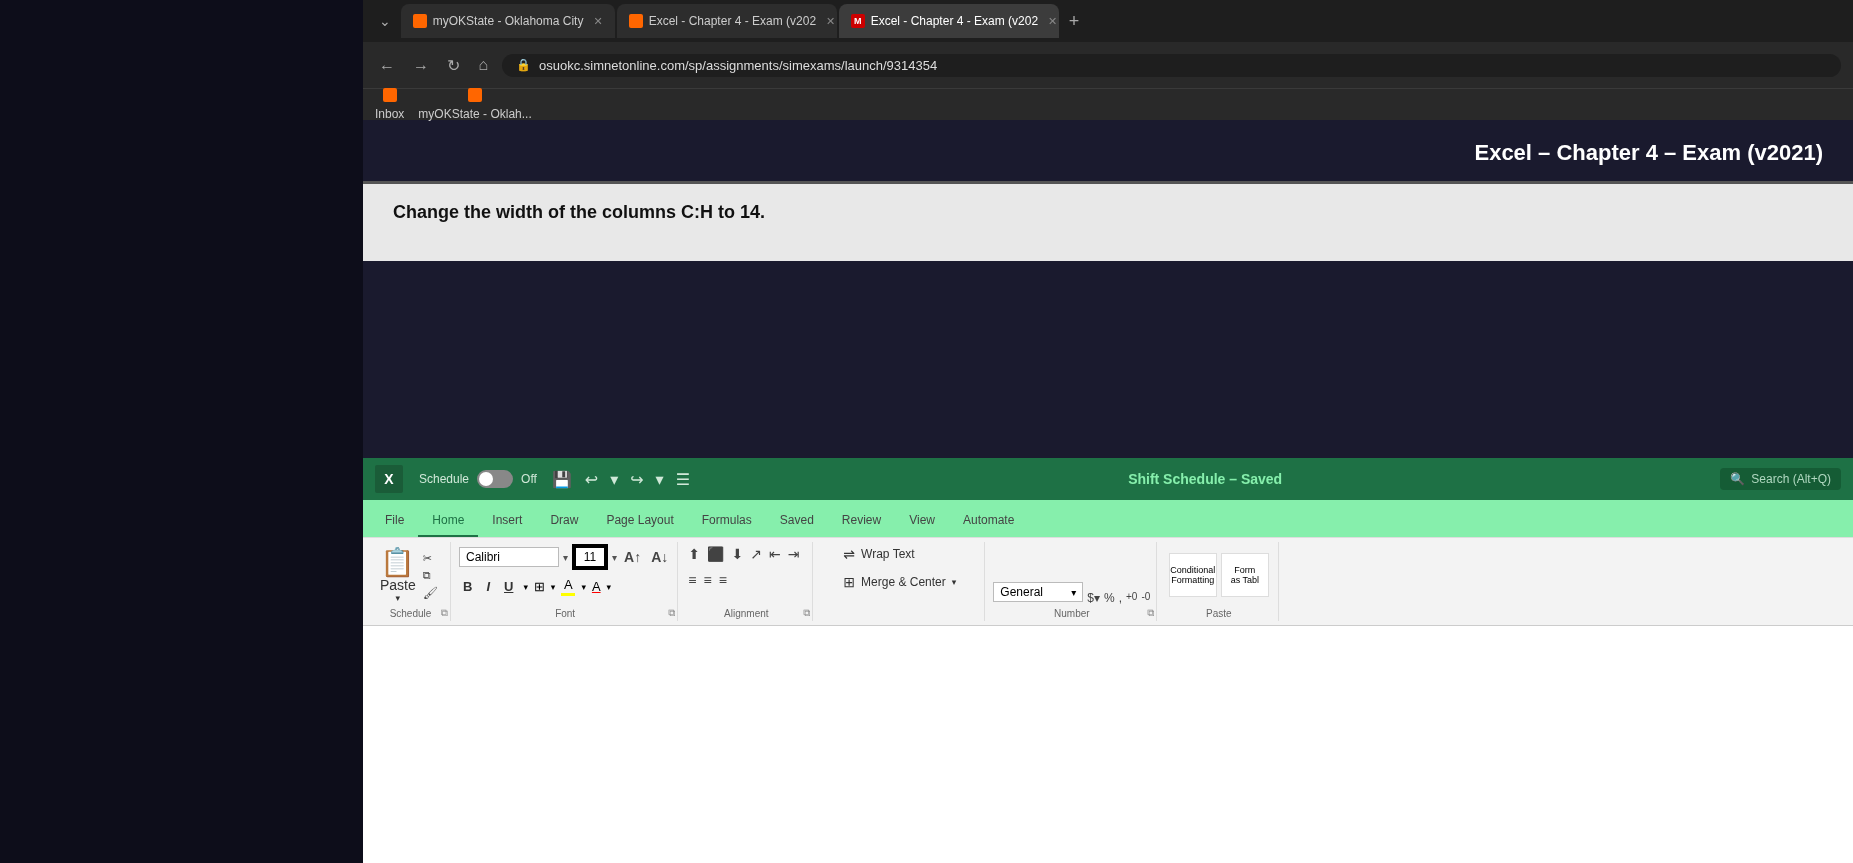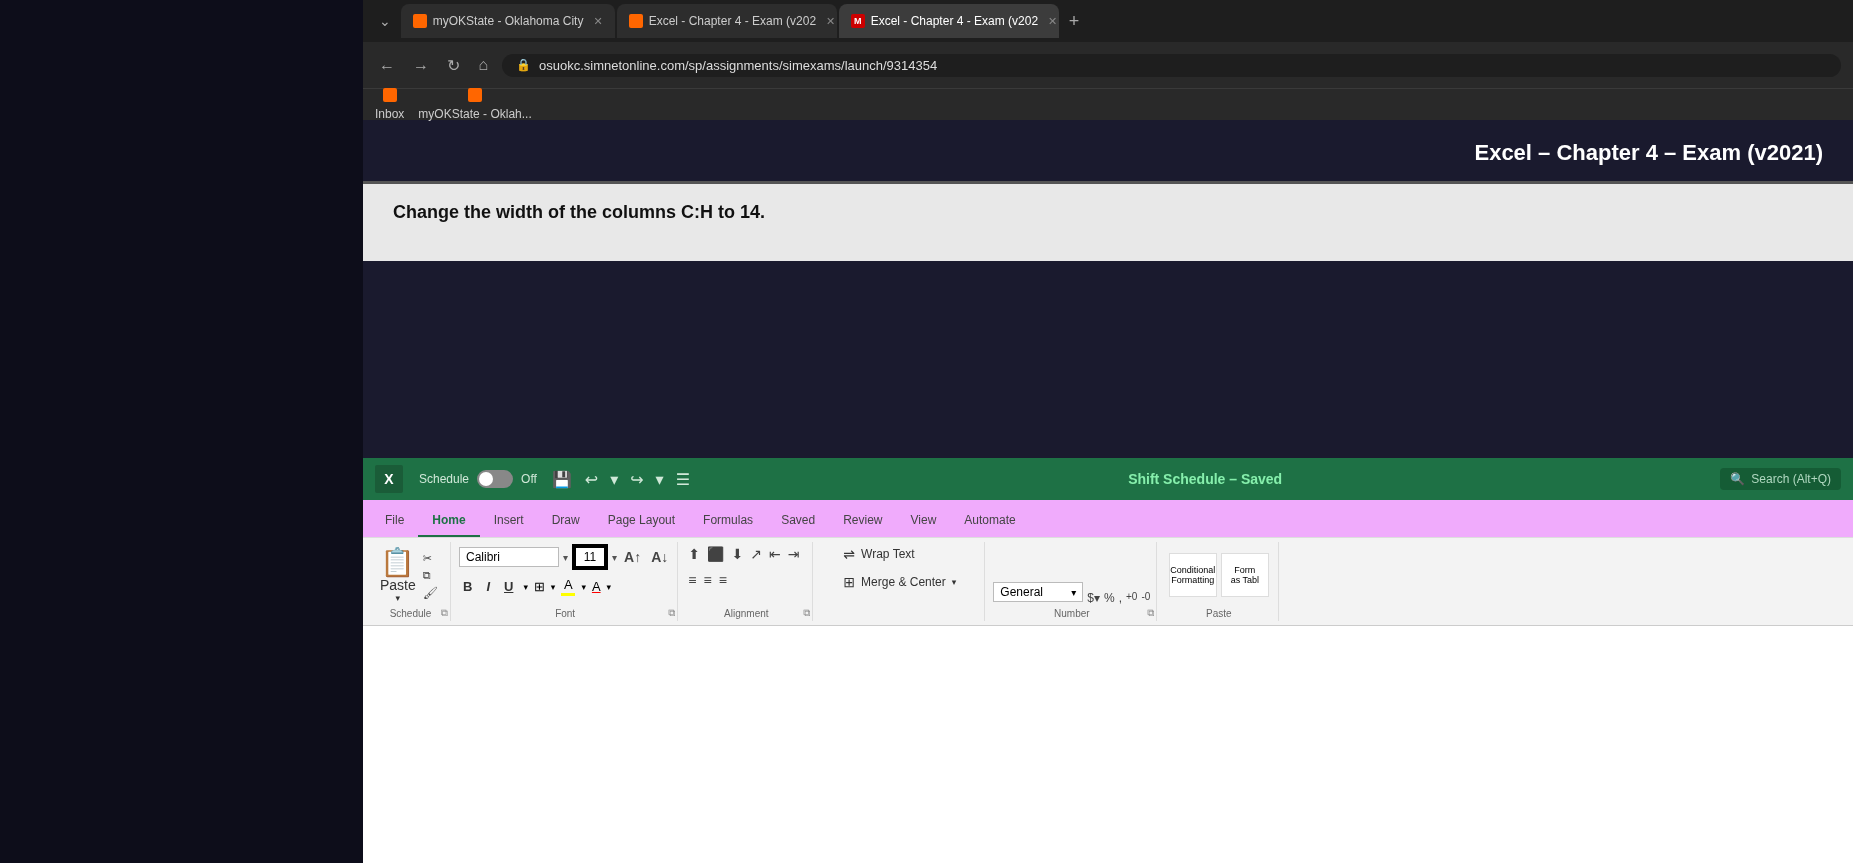--- a/index.html
+++ b/index.html
@@ -297,7 +297,7 @@
 
     
     .ribbon-tabs {
-      background: #f0abfc;
+      background: #86efac;
       display: flex;
       align-items: flex-end;
       padding: 0 8px;

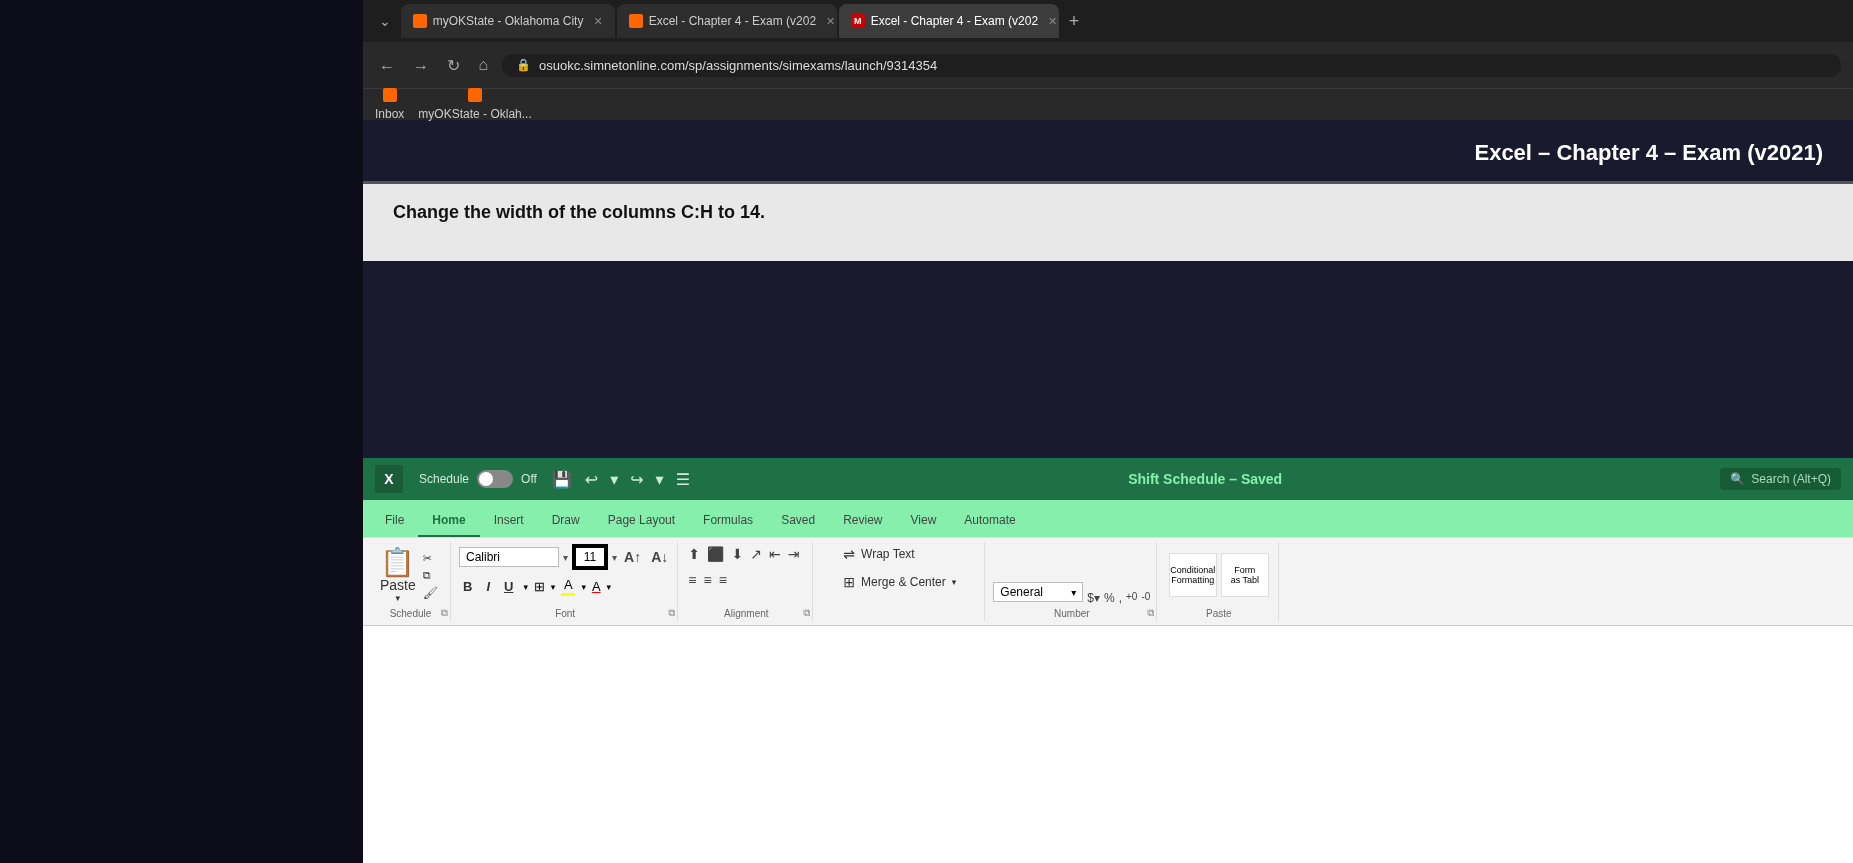--- a/index.html
+++ b/index.html
@@ -316,7 +316,7 @@
     .ribbon-tab.active {
       color: #1e7145;
       border-bottom: 2px solid #1e7145;
-      font-weight: 700;
+      font-weight: 400;
     }
 
     

